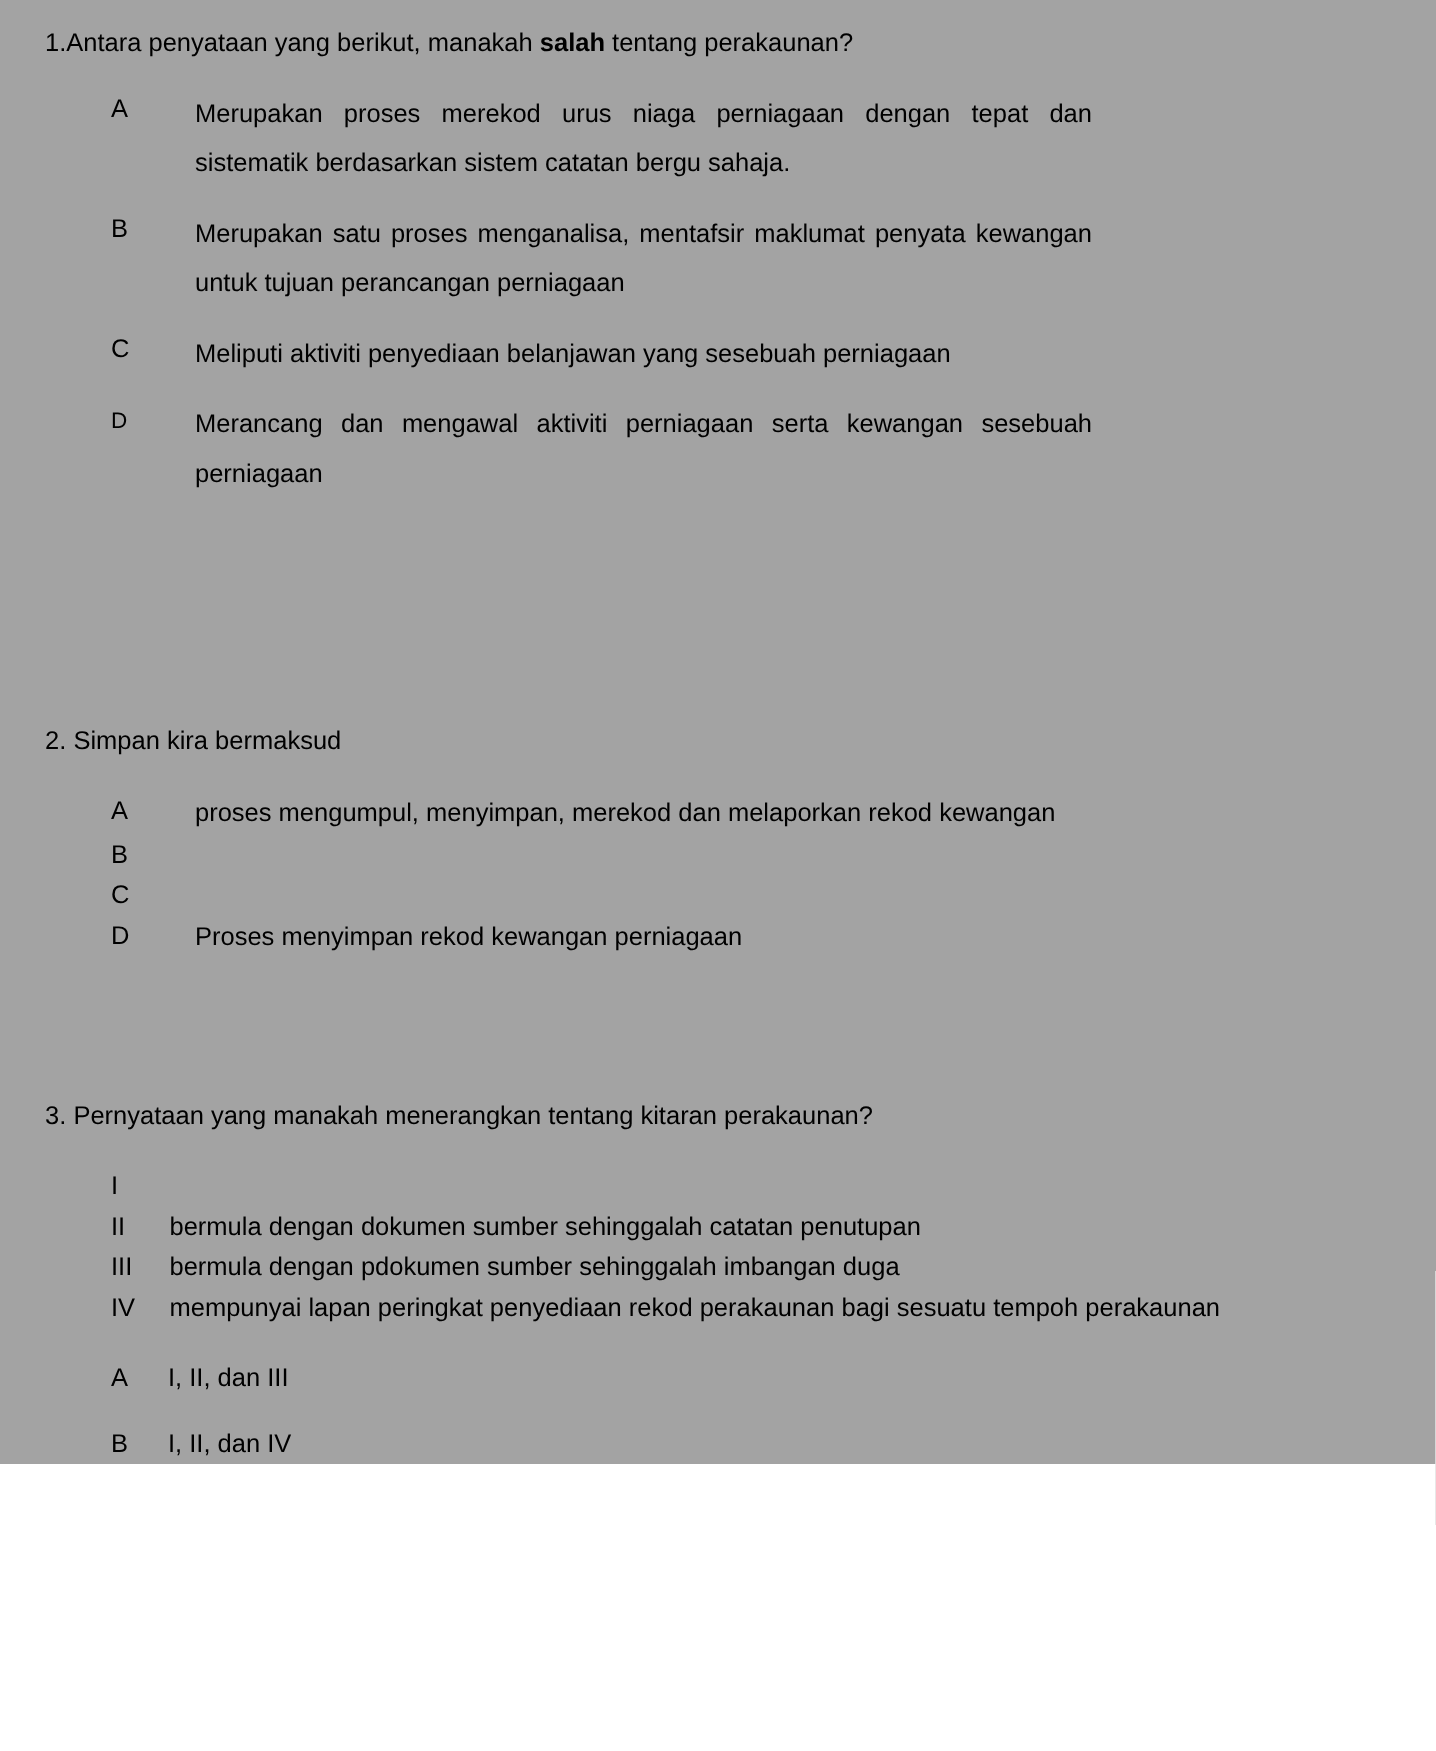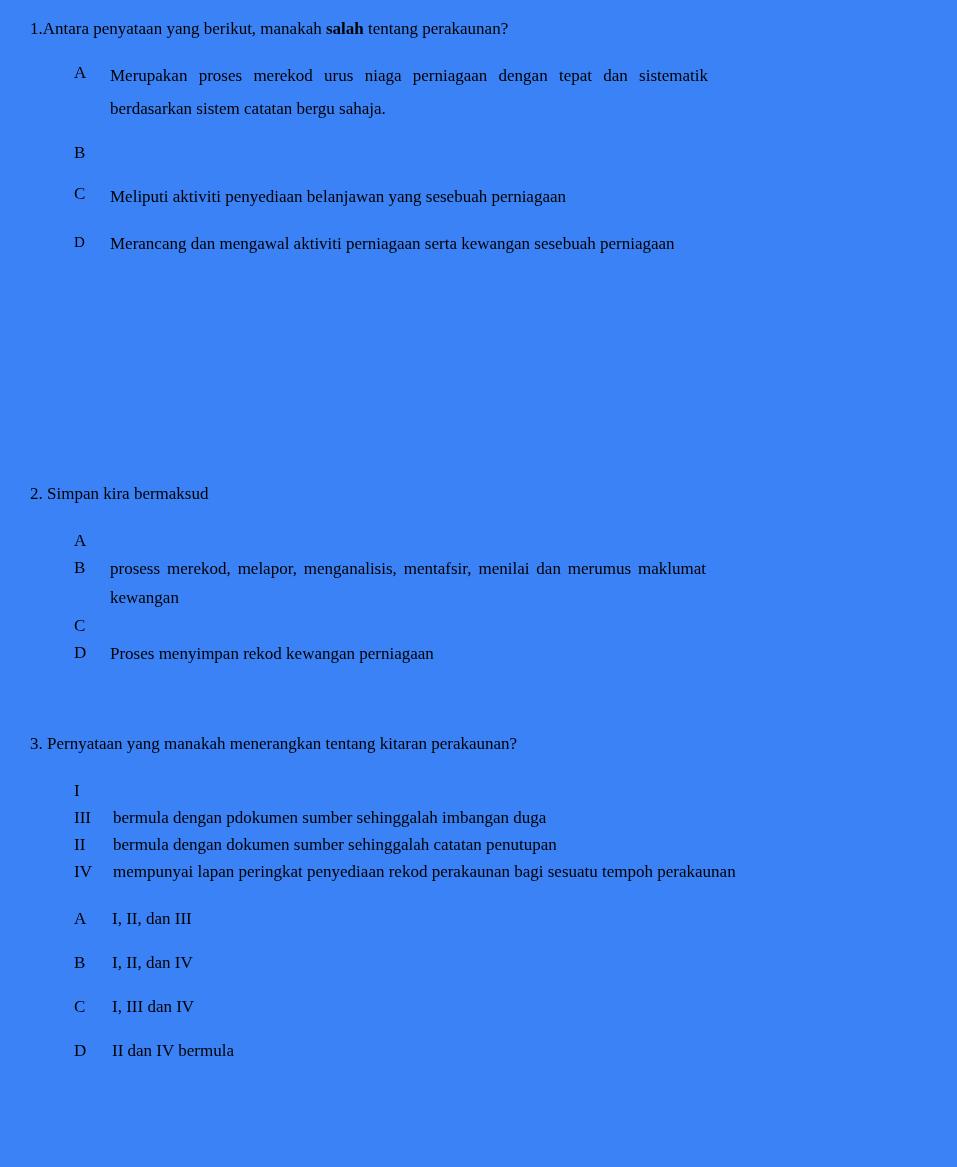--- a/index.html
+++ b/index.html
@@ -17,10 +17,9 @@
   .page {
     position: relative;
     width: 957px;
-    height: 1167px;
+    height: 976px;
     overflow: hidden;
-    background: #3b82f6;
-    font-family: Liberation Serif, serif;
+    background: #a3a3a3;
   }
 
   .question-block {

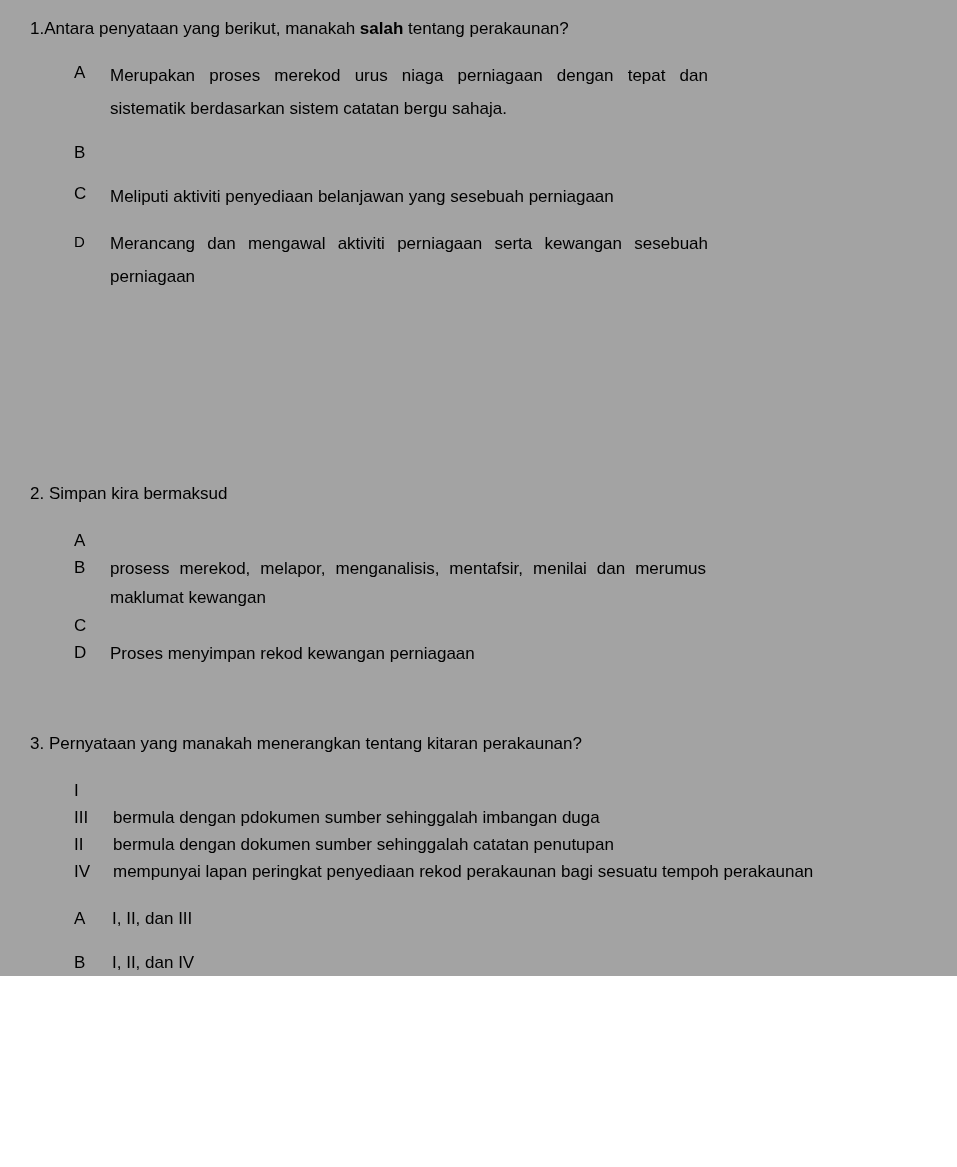--- a/index.html
+++ b/index.html
@@ -67,6 +67,7 @@
     text-align-last: left;
     -moz-text-align-last: left;
     hyphens: none;
+    margin-left: 20px;
   }
 
   

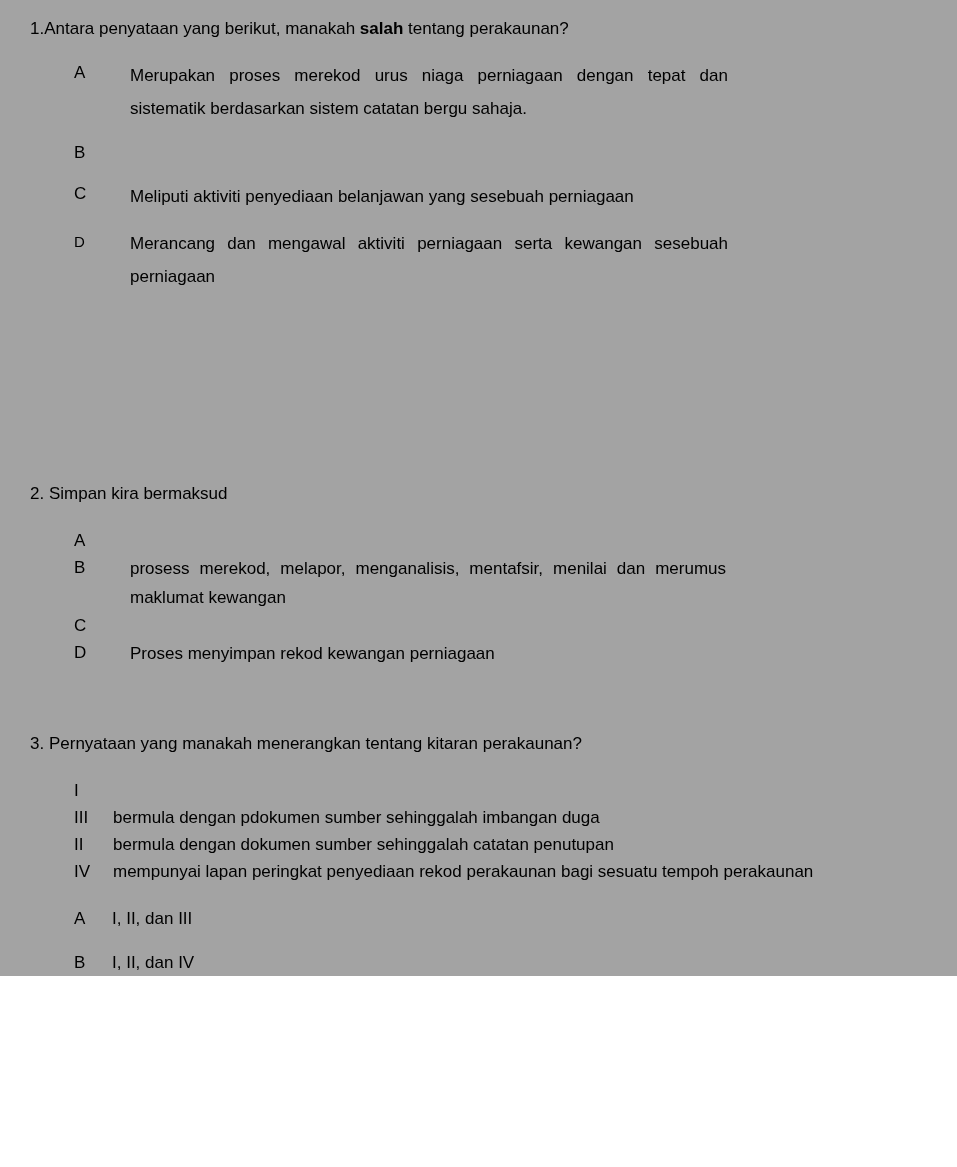--- a/index.html
+++ b/index.html
@@ -146,6 +146,7 @@
       </li>
       <li class="opt">
         <span class="opt-letter">B</span>
+        <span class="opt-text">Merupakan satu proses menganalisa, mentafsir maklumat penyata kewangan untuk tujuan perancangan perniagaan</span>
       </li>
       <li class="opt">
         <span class="opt-letter">C</span>

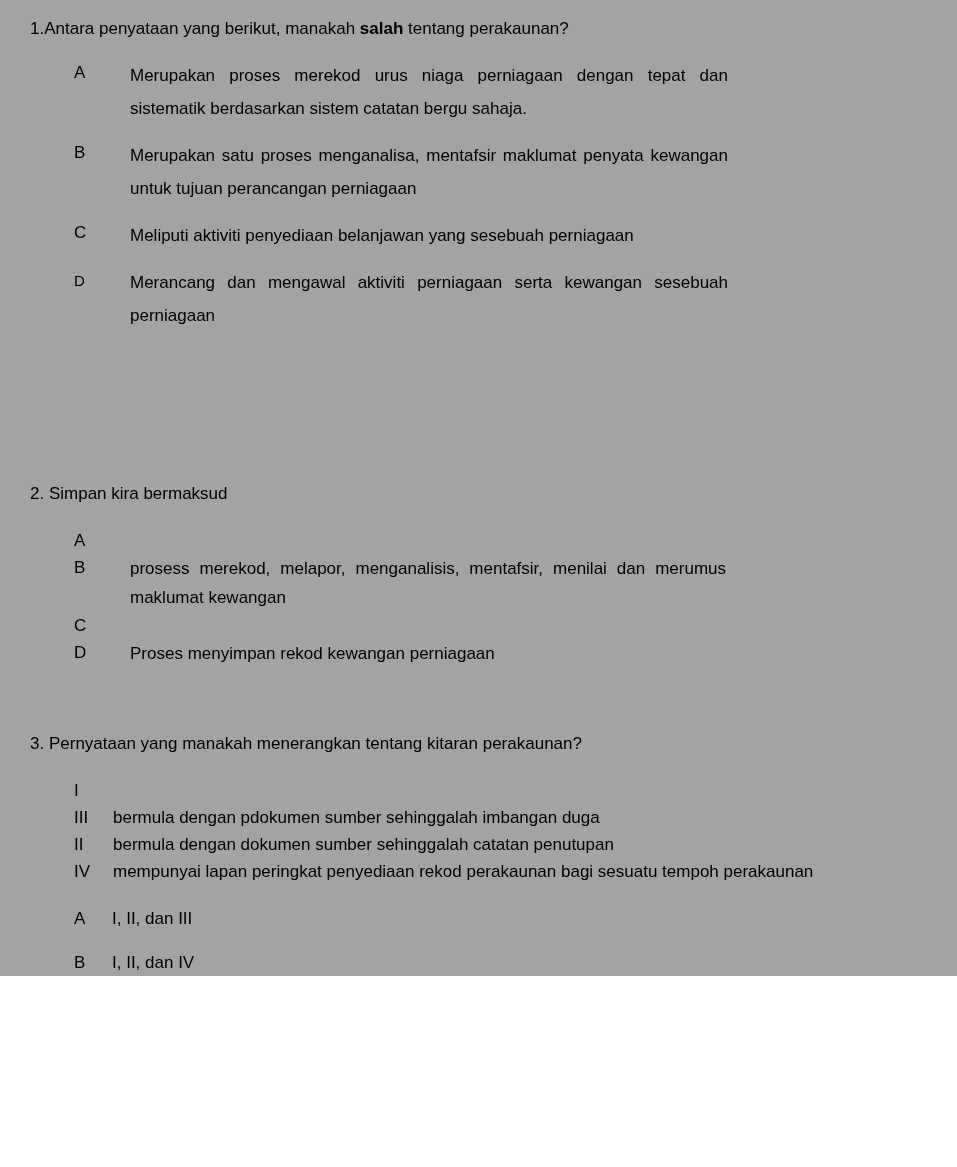--- a/index.html
+++ b/index.html
@@ -165,6 +165,7 @@
     <ul class="opt-list">
       <li class="opt">
         <span class="opt-letter">A</span>
+        <span class="opt-text">proses mengumpul, menyimpan, merekod dan melaporkan rekod kewangan</span>
       </li>
       <li class="opt">
         <span class="opt-letter">B</span>

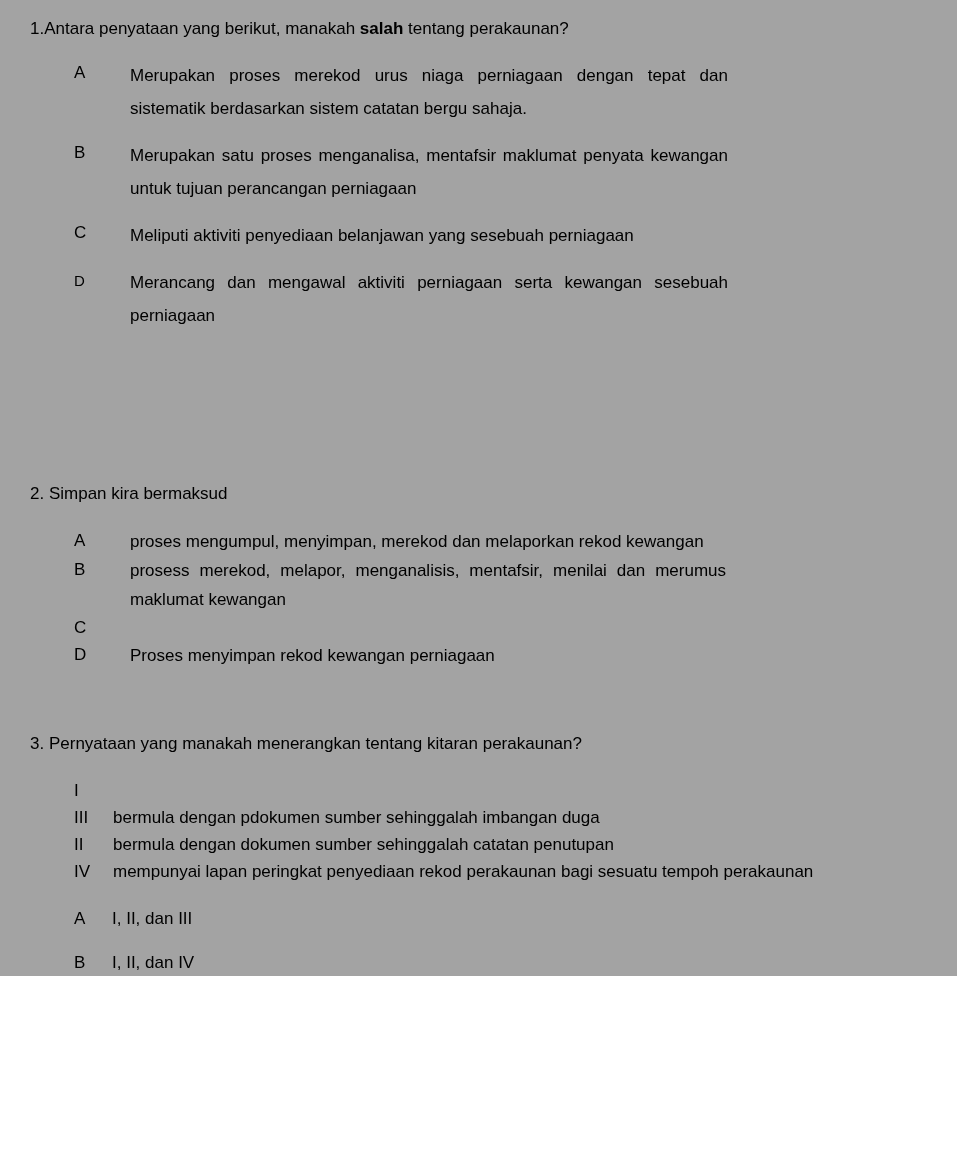--- a/index.html
+++ b/index.html
@@ -169,7 +169,6 @@
       </li>
       <li class="opt">
         <span class="opt-letter">B</span>
-        <span class="opt-text">prosess merekod, melapor, menganalisis, mentafsir, menilai dan merumus maklumat kewangan</span>
       </li>
       <li class="opt">
         <span class="opt-letter">C</span>

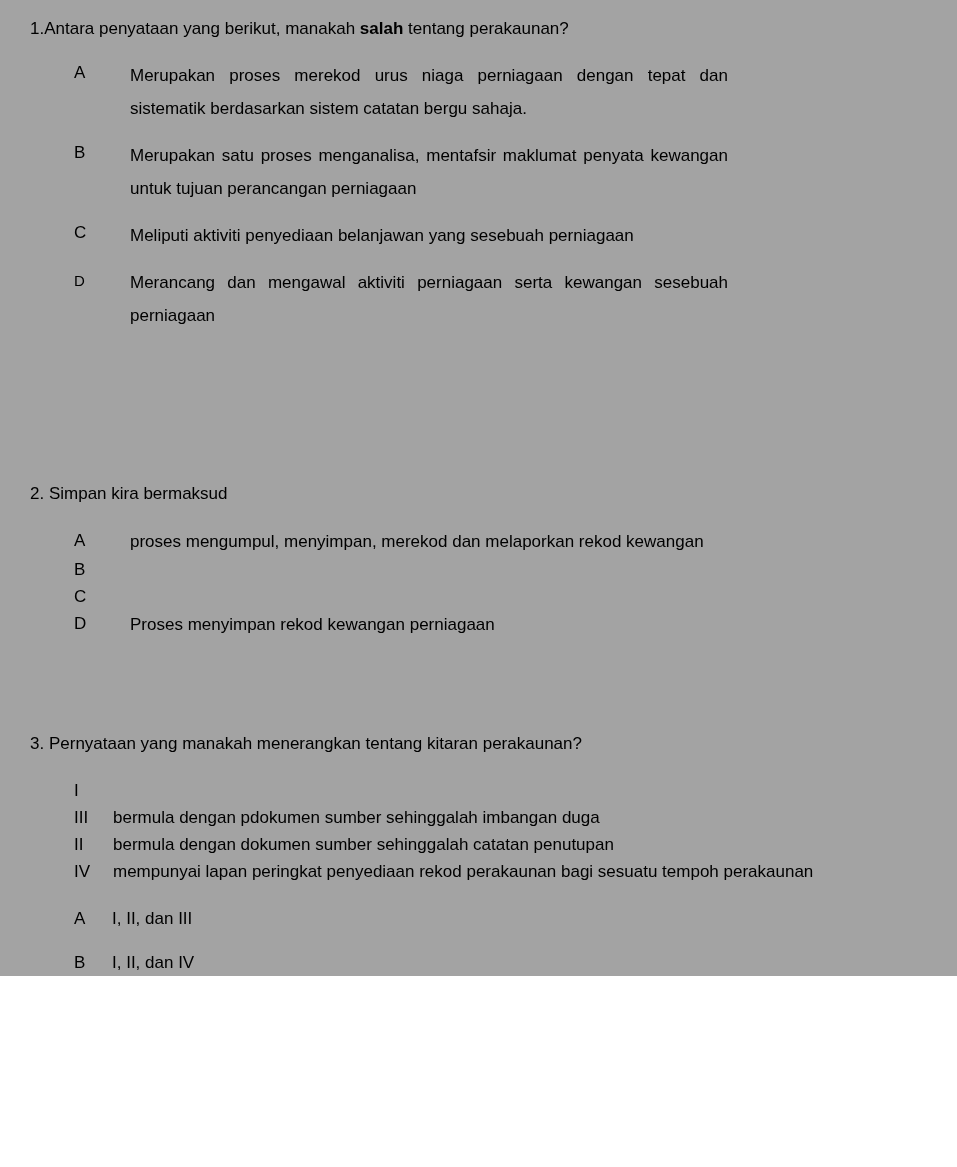--- a/index.html
+++ b/index.html
@@ -188,14 +188,14 @@
         <span class="stmt-num">I</span>
       </li>
       <li class="stmt">
+        <span class="stmt-num">II</span>
+        <span class="stmt-text">bermula dengan dokumen sumber sehinggalah catatan penutupan</span>
+      </li>
+      <li class="stmt">
         <span class="stmt-num">III</span>
         <span class="stmt-text">bermula dengan pdokumen sumber sehinggalah imbangan duga</span>
       </li>
       <li class="stmt">
-        <span class="stmt-num">II</span>
-        <span class="stmt-text">bermula dengan dokumen sumber sehinggalah catatan penutupan</span>
-      </li>
-      <li class="stmt">
         <span class="stmt-num">IV</span>
         <span class="stmt-text">mempunyai lapan peringkat penyediaan rekod perakaunan bagi sesuatu tempoh perakaunan</span>
       </li>

